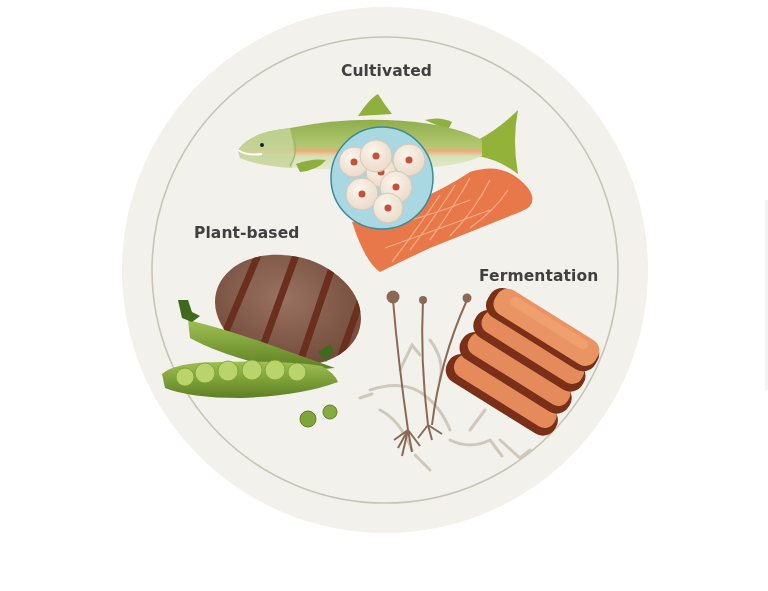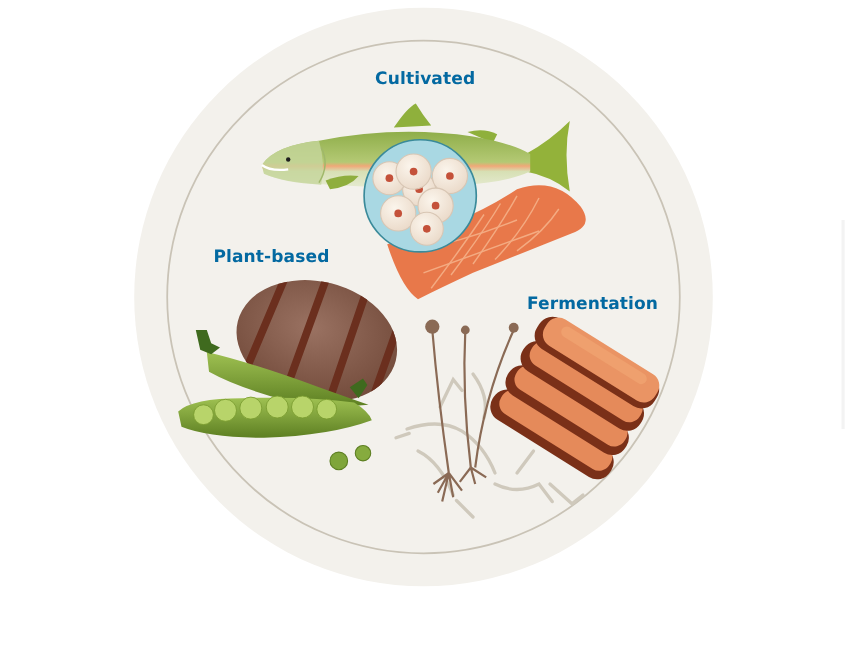--- a/index.html
+++ b/index.html
@@ -6,7 +6,7 @@
     body { width: 768px; height: 591px; position: relative; overflow: hidden; font-family: "Liberation Sans", sans-serif; }
     .stage { position: absolute; left: 0; top: 0; width: 768px; height: 591px; }
     .edge-strip { position: absolute; right: 0; top: 200px; width: 3px; height: 190px; background: #f3f3f3; }
-    .label { position: absolute; font-family: "DejaVu Sans", sans-serif; font-weight: bold; font-size: 15.5px; color: #0369a1; letter-spacing: 0.1px; white-space: nowrap; }
+    .label { position: absolute; font-family: "DejaVu Sans", sans-serif; font-weight: bold; font-size: 15.5px; color: #404040; letter-spacing: 0.1px; white-space: nowrap; }
     .label-cultivated { left: 341px; top: 62px; }
     .label-plant { left: 194px; top: 224px; }
     .label-ferment { left: 479px; top: 267px; }

